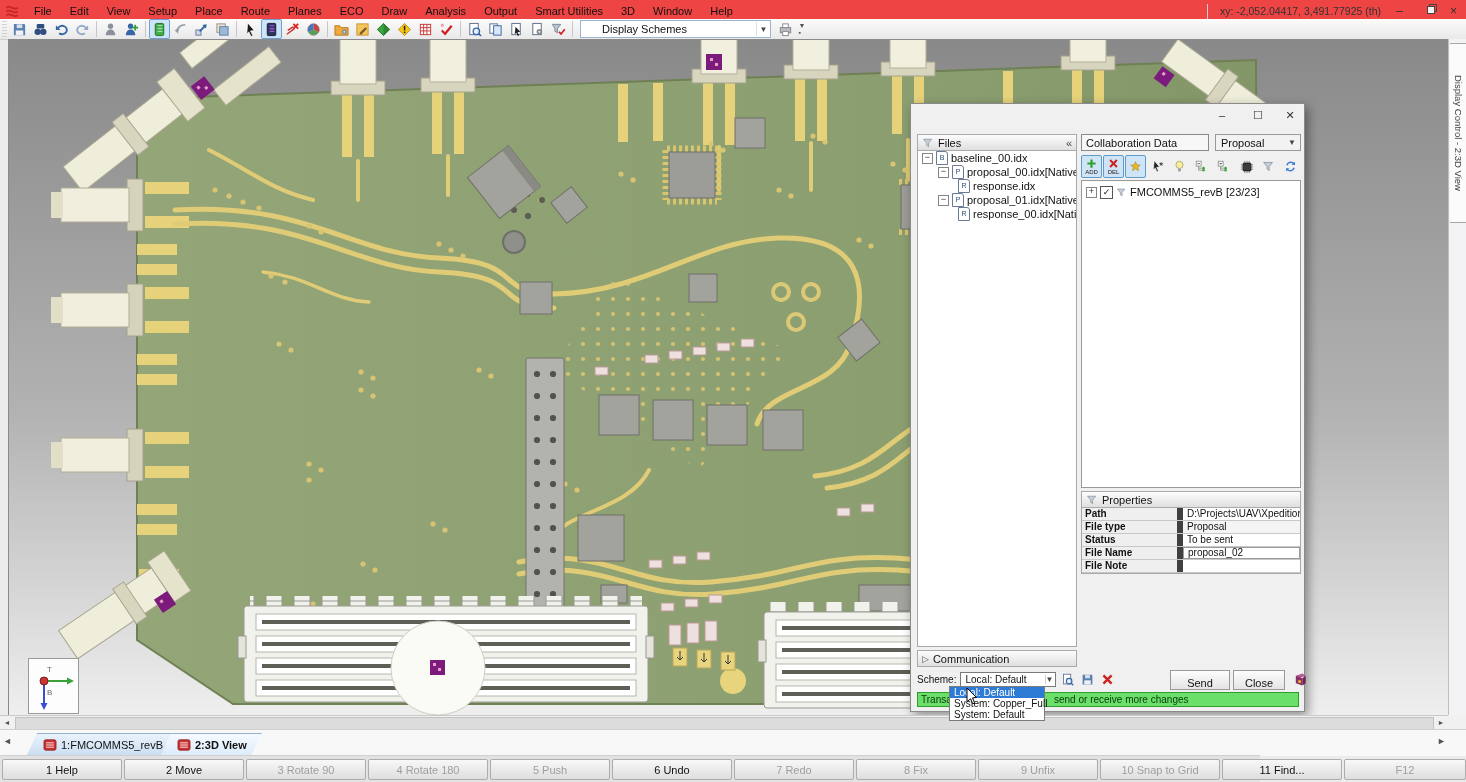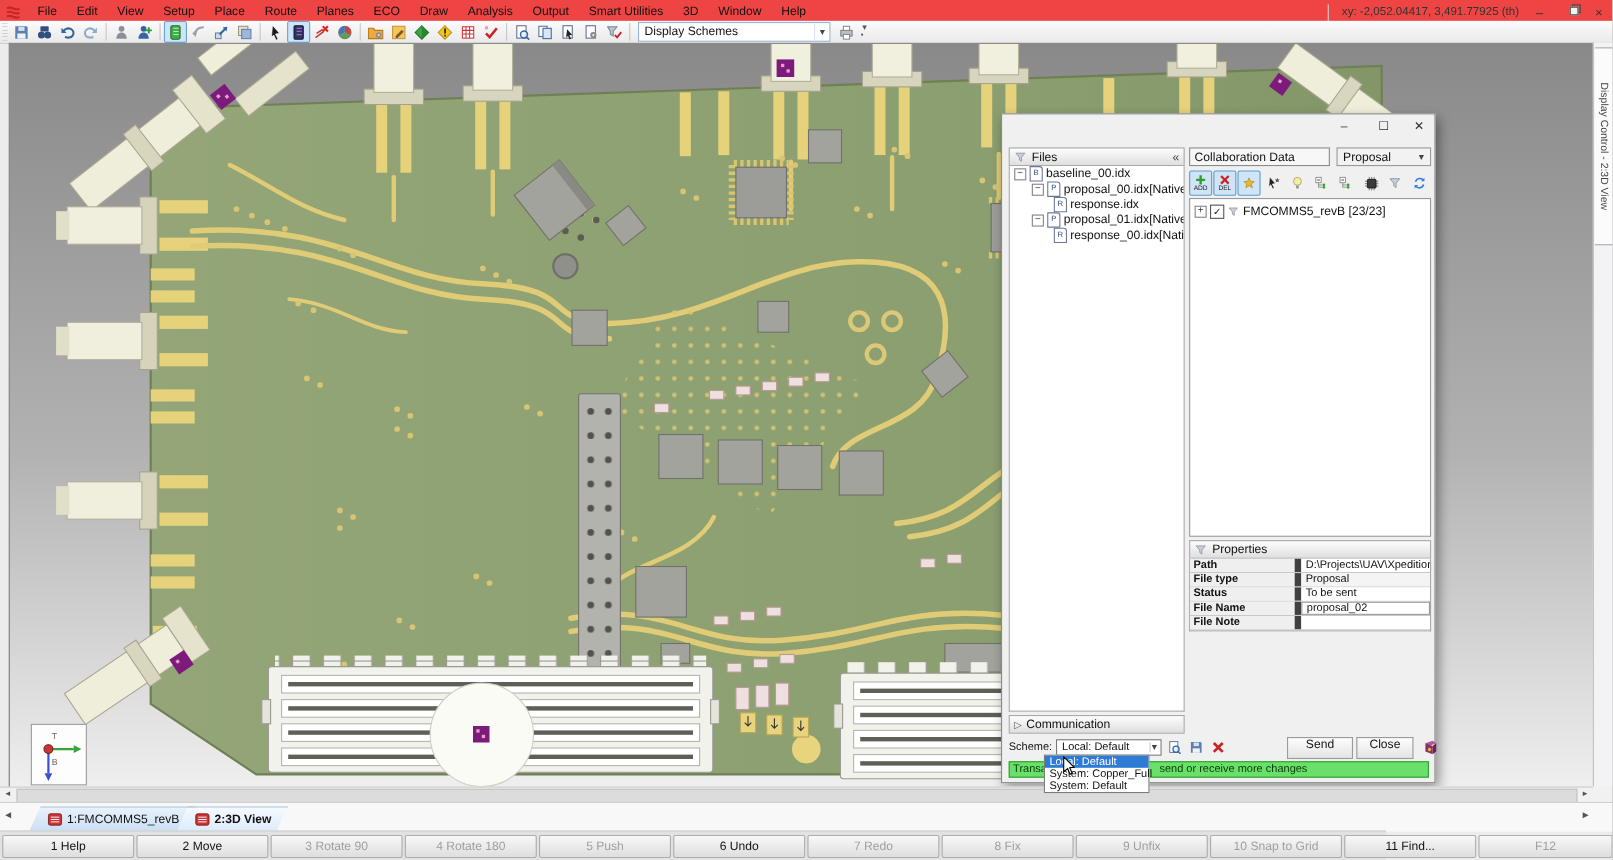--- a/index.html
+++ b/index.html
@@ -25,7 +25,7 @@
   .tbsep{width:1px;height:16px;background:#c6c6c6;margin:0 3px;}
   .tbgrip{width:5px;height:16px;margin:0 2px;background:repeating-linear-gradient(#bbb 0 1px,transparent 1px 3px);opacity:.6;}
   .schemes-combo{display:flex;align-items:center;height:16px;width:168px;background:#fff;border:1px solid #9bb3cd;
-                 margin-left:4px;padding-left:5px;position:relative;}
+                 margin-left:4px;padding-left:21px;position:relative;}
   .schemes-combo .arr{margin-left:auto;width:13px;height:14px;display:flex;align-items:center;justify-content:center;color:#444;font-size:8px;border-left:1px solid #d6e2ef;}
   
   .canvas{position:absolute;left:8px;top:39px;width:1440px;height:676px;border-top:1px solid #8a8a8a;border-left:1px solid #8a8a8a;overflow:hidden;background:#9a9a9a;}

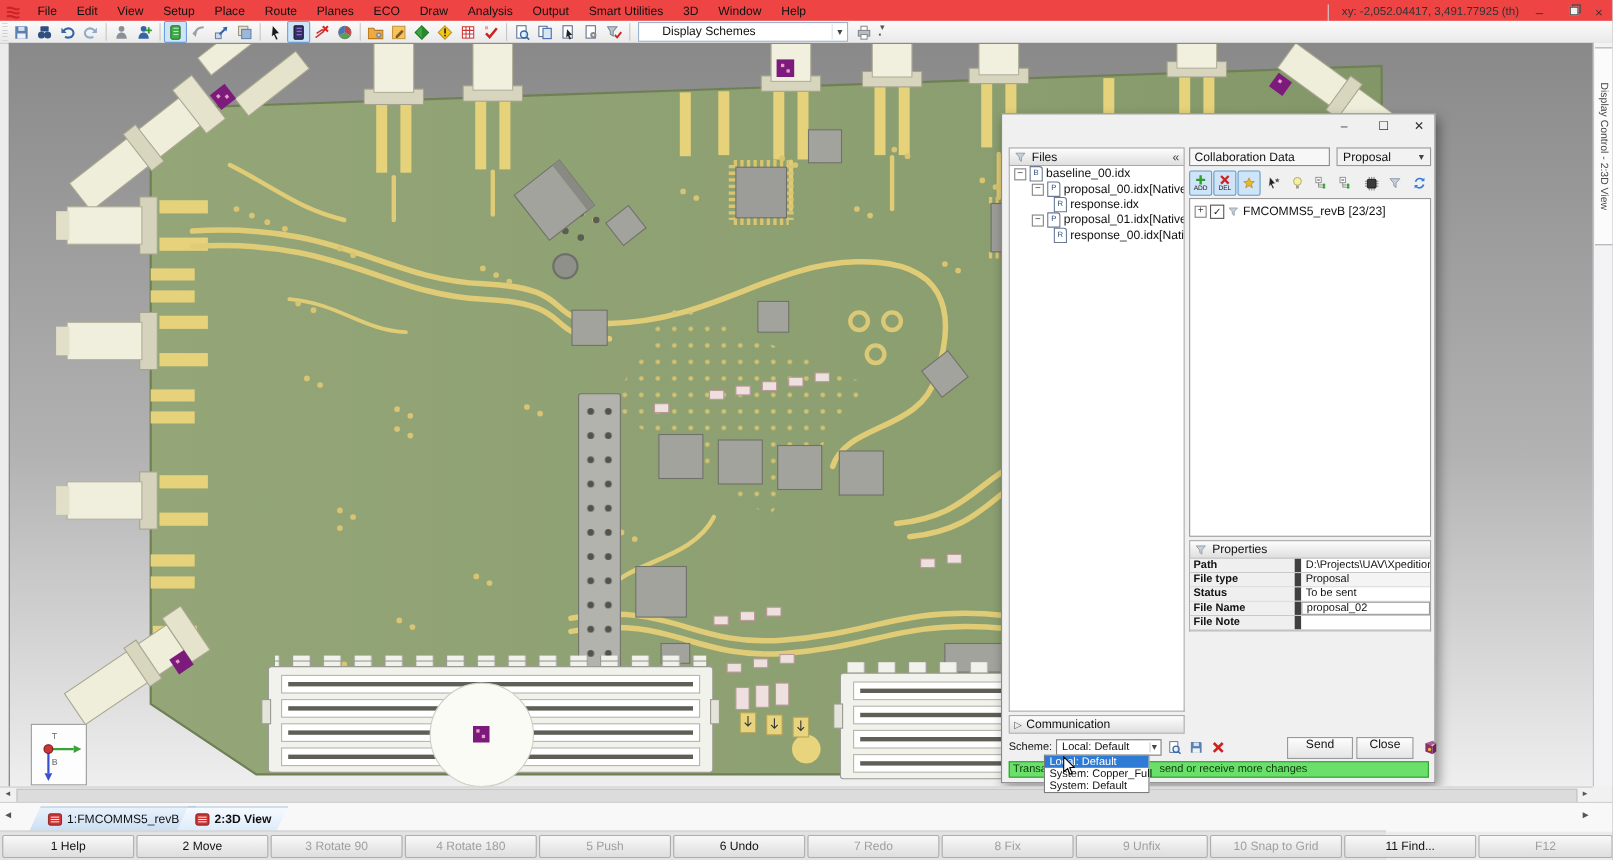--- a/index.html
+++ b/index.html
@@ -73,7 +73,7 @@
   .mini-btn{width:16px;height:16px;margin-left:2px;display:flex;align-items:center;justify-content:center;border:1px solid transparent;}
   .mini-btn svg{width:13px;height:13px;}
   .push-btn{height:18px;border:1px solid #9a9a9a;background:linear-gradient(#fdfdfd,#e4e4e4);
-            font-size:11px;display:flex;align-items:flex-start;justify-content:center;}
+            font-size:11px;display:flex;align-items:flex-end;justify-content:center;}
   .statusbar{position:absolute;left:6px;top:588px;width:382px;height:15px;background:#6ae06a;border:1px solid #2f9e2f;
              font-size:10px;box-sizing:border-box;overflow:hidden;}
   .statusbar span{position:absolute;top:1px;line-height:12px;color:#0a3a0a;}

